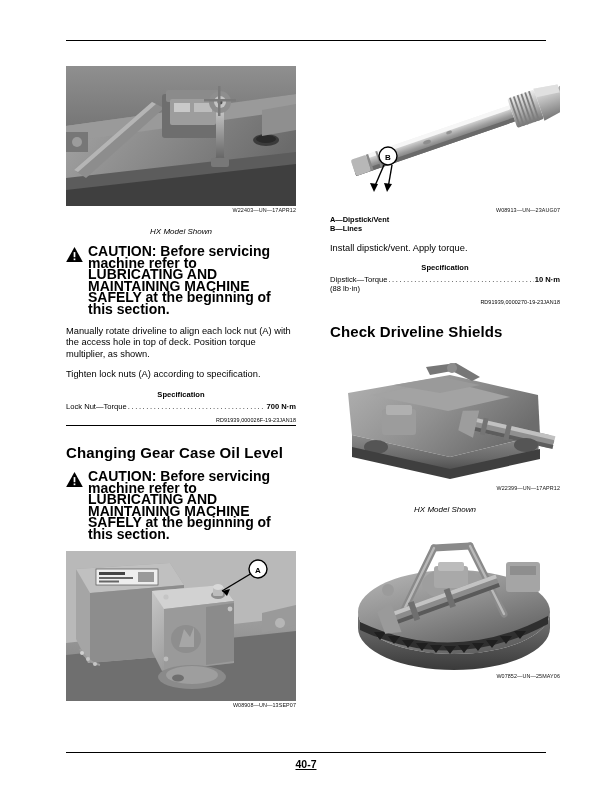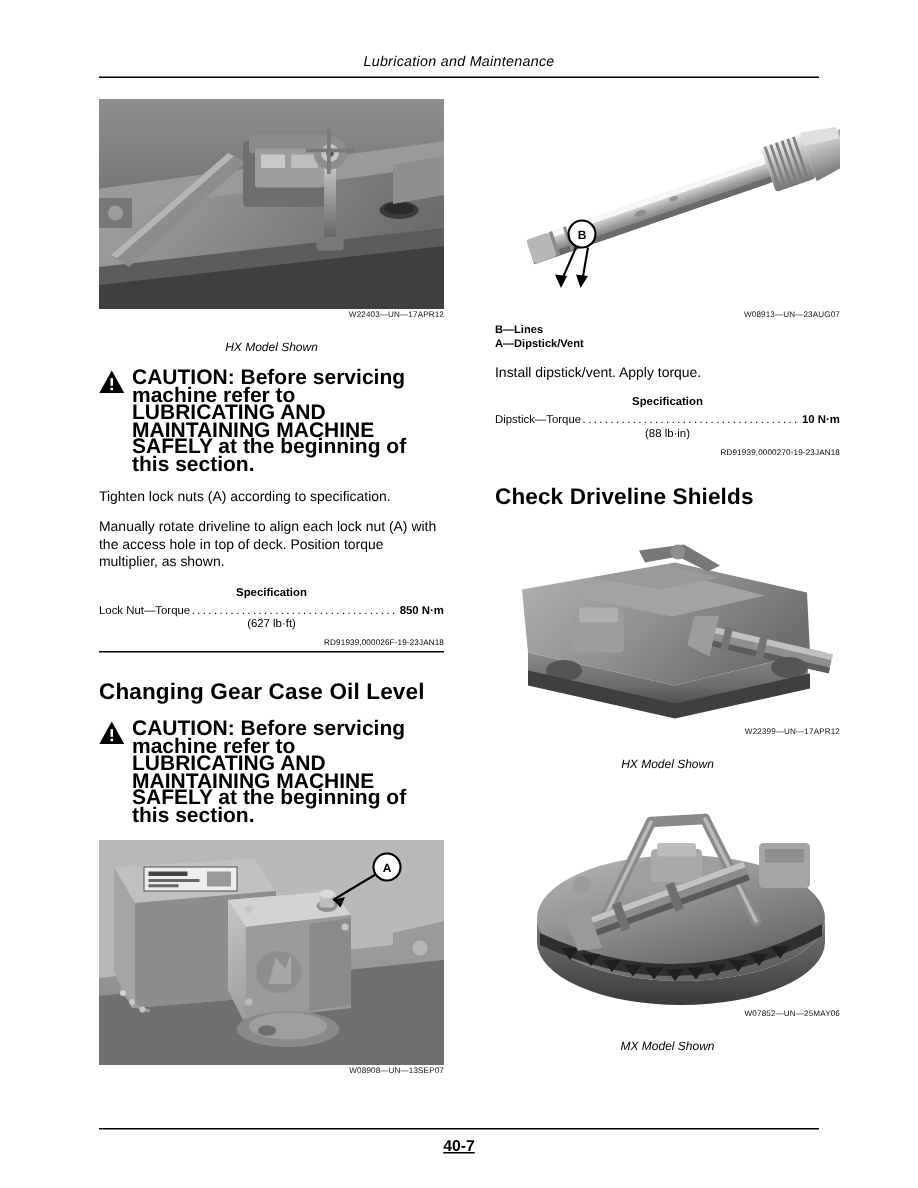--- a/index.html
+++ b/index.html
@@ -189,7 +189,6 @@
 <div class="page">
 
   <div class="header">
-    <div class="header-title">Lubrication and Maintenance</div>
     <div class="header-rule"></div>
   </div>
 

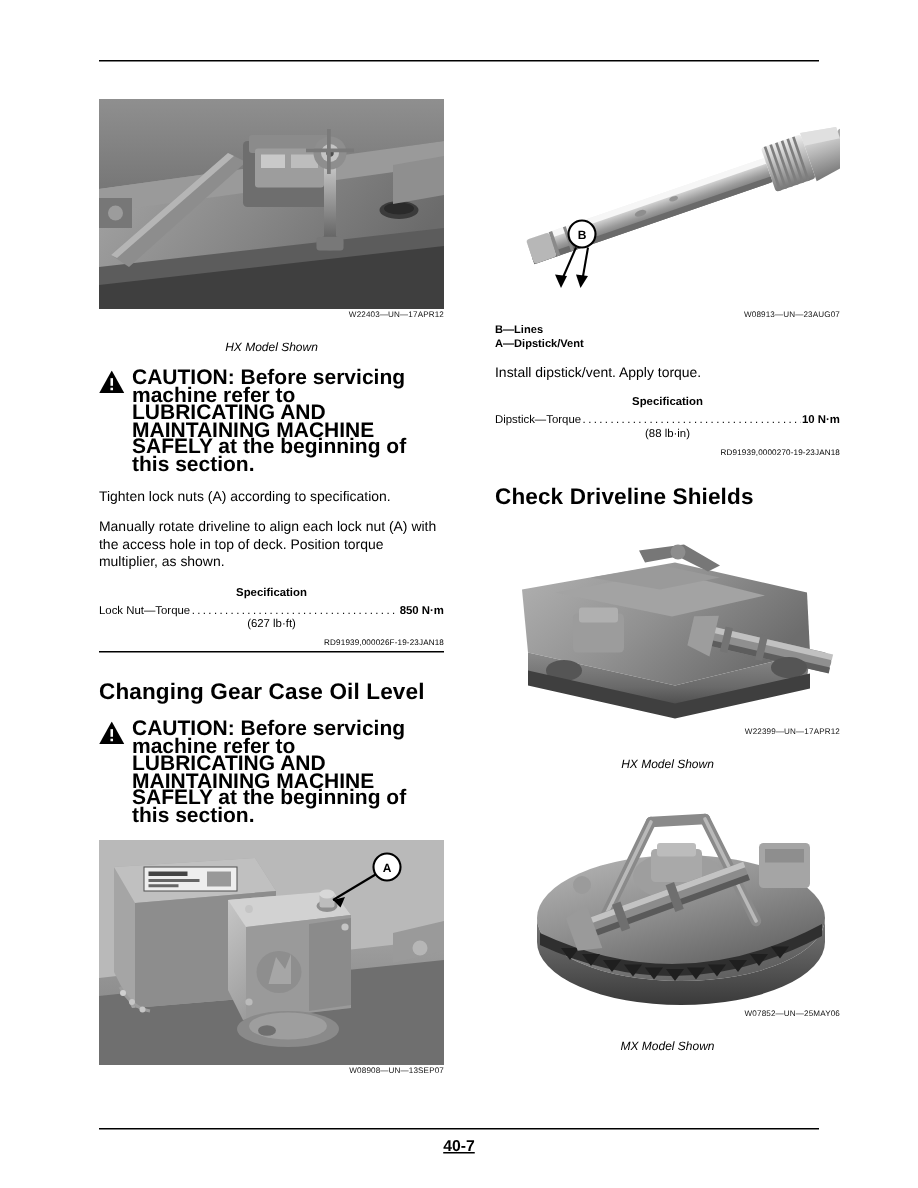--- a/index.html
+++ b/index.html
@@ -418,8 +418,8 @@
     </div>
 
     <div class="legend">
+      <div>A—Dipstick/Vent</div>
       <div>B—Lines</div>
-      <div>A—Dipstick/Vent</div>
     </div>
 
     <p class="body">Install dipstick/vent. Apply torque.</p>

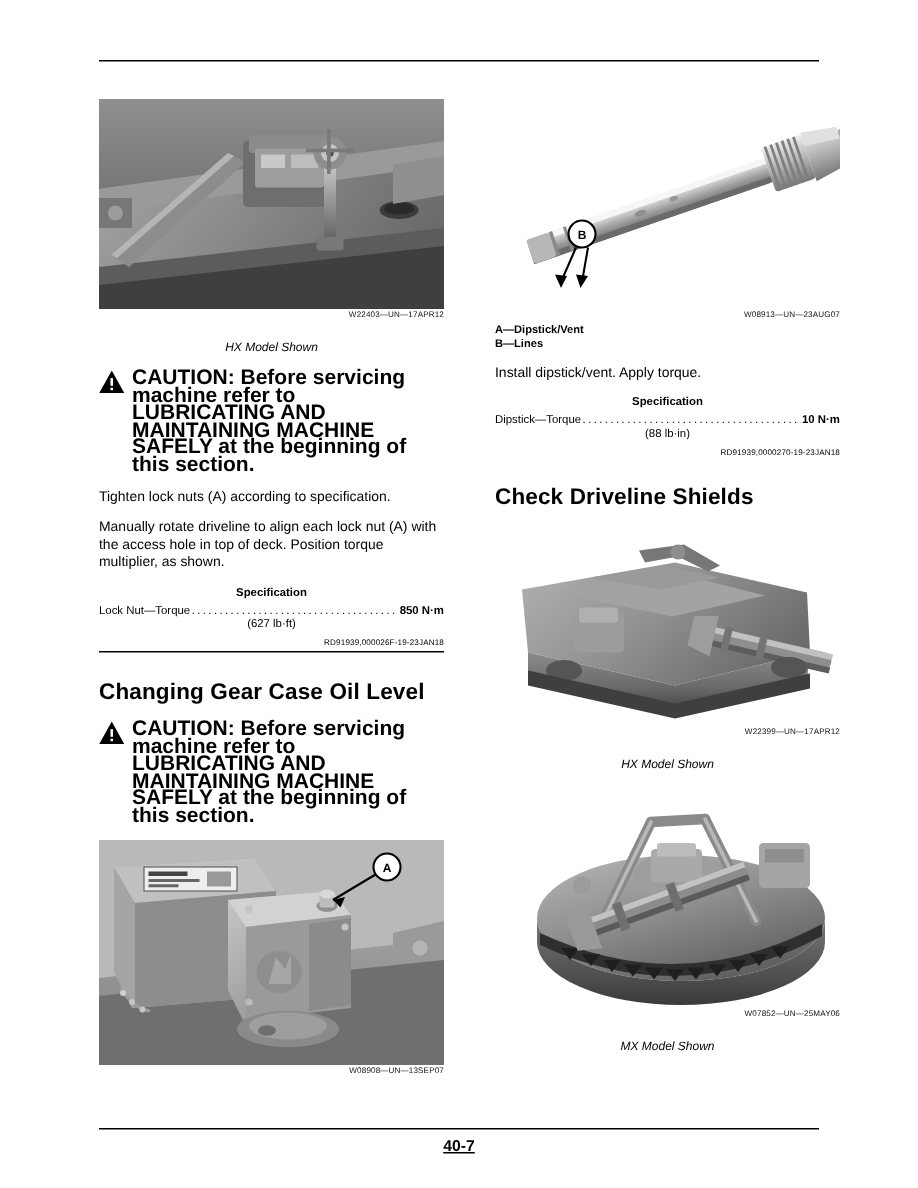--- a/index.html
+++ b/index.html
@@ -133,7 +133,7 @@
   }
   .spec-value { flex: 0 0 auto; font-weight: bold; }
   .spec-alt {
-    text-align: center;
+    text-align: left;
     font-size: 7.6px;
     margin-top: 0px;
   }

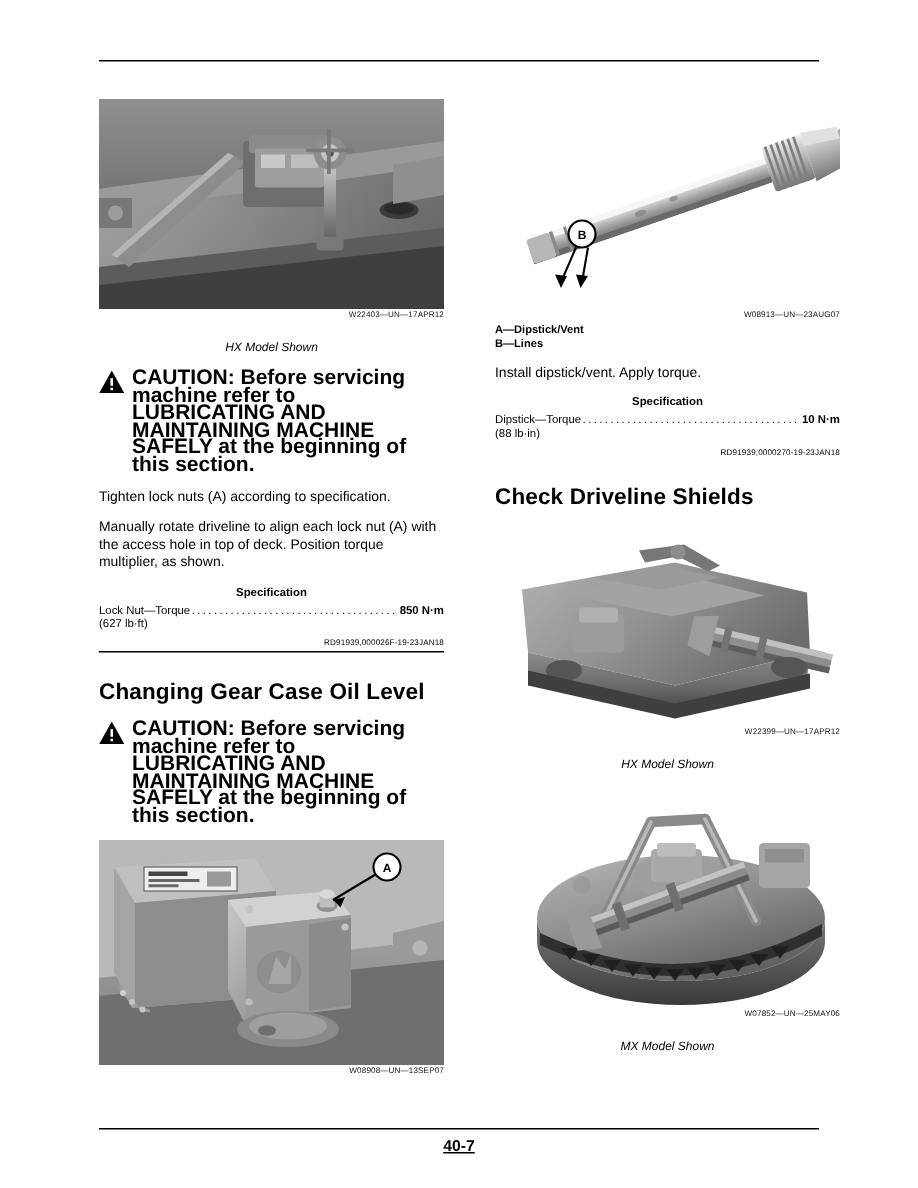--- a/index.html
+++ b/index.html
@@ -262,8 +262,8 @@
       <div class="caution-text">CAUTION: Before servicing machine refer to LUBRICATING AND MAINTAINING MACHINE SAFELY at the beginning of this section.</div>
     </div>
 
+    <p class="body">Manually rotate driveline to align each lock nut (A) with the access hole in top of deck. Position torque multiplier, as shown.</p>
     <p class="body">Tighten lock nuts (A) according to specification.</p>
-    <p class="body">Manually rotate driveline to align each lock nut (A) with the access hole in top of deck. Position torque multiplier, as shown.</p>
 
     <div class="spec">
       <div class="spec-title">Specification</div>

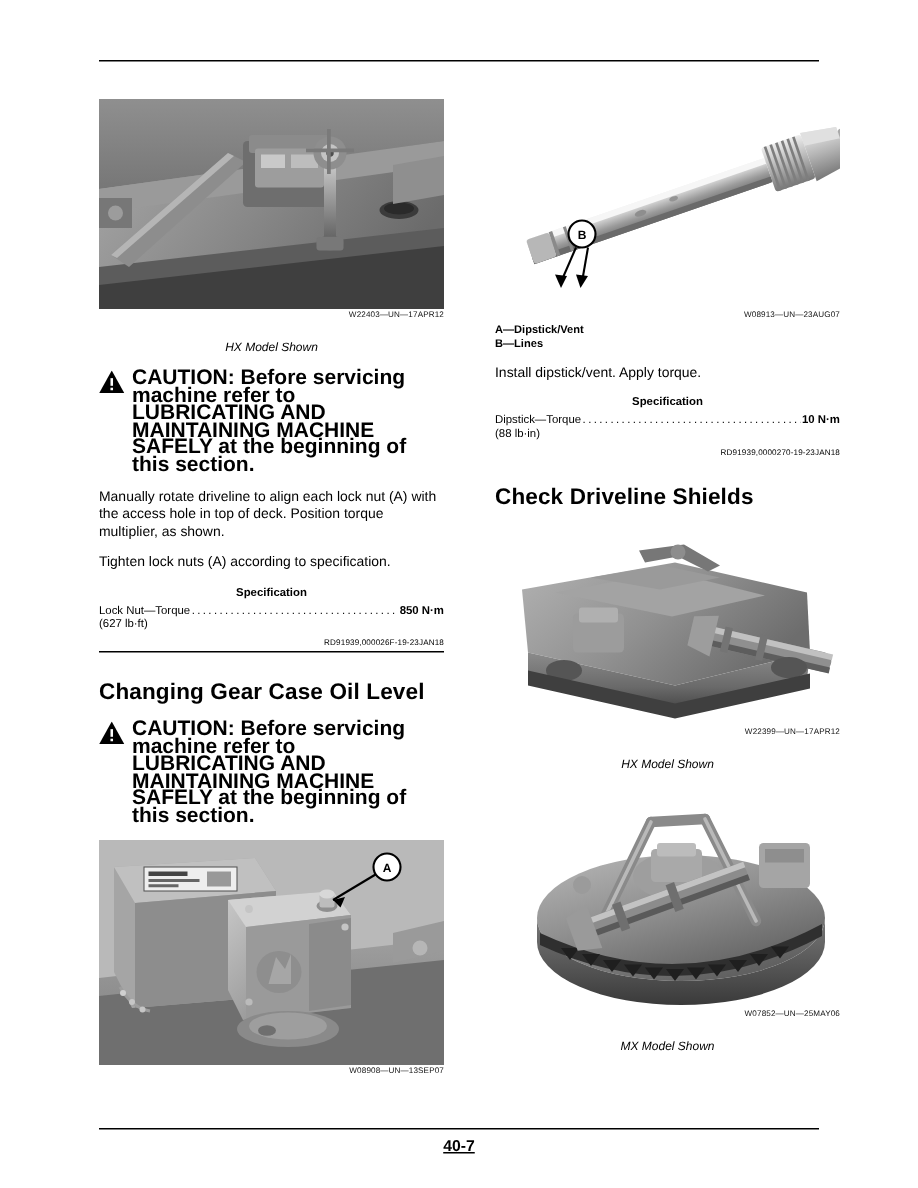--- a/index.html
+++ b/index.html
@@ -270,7 +270,7 @@
       <div class="spec-row">
         <span class="spec-label">Lock Nut—Torque</span>
         <span class="spec-dots">..........................................................</span>
-        <span class="spec-value">850 N·m</span>
+        <span class="spec-value">700 N·m</span>
       </div>
       <div class="spec-alt">(627 lb·ft)</div>
       <div class="spec-ref">RD91939,000026F-19-23JAN18</div>

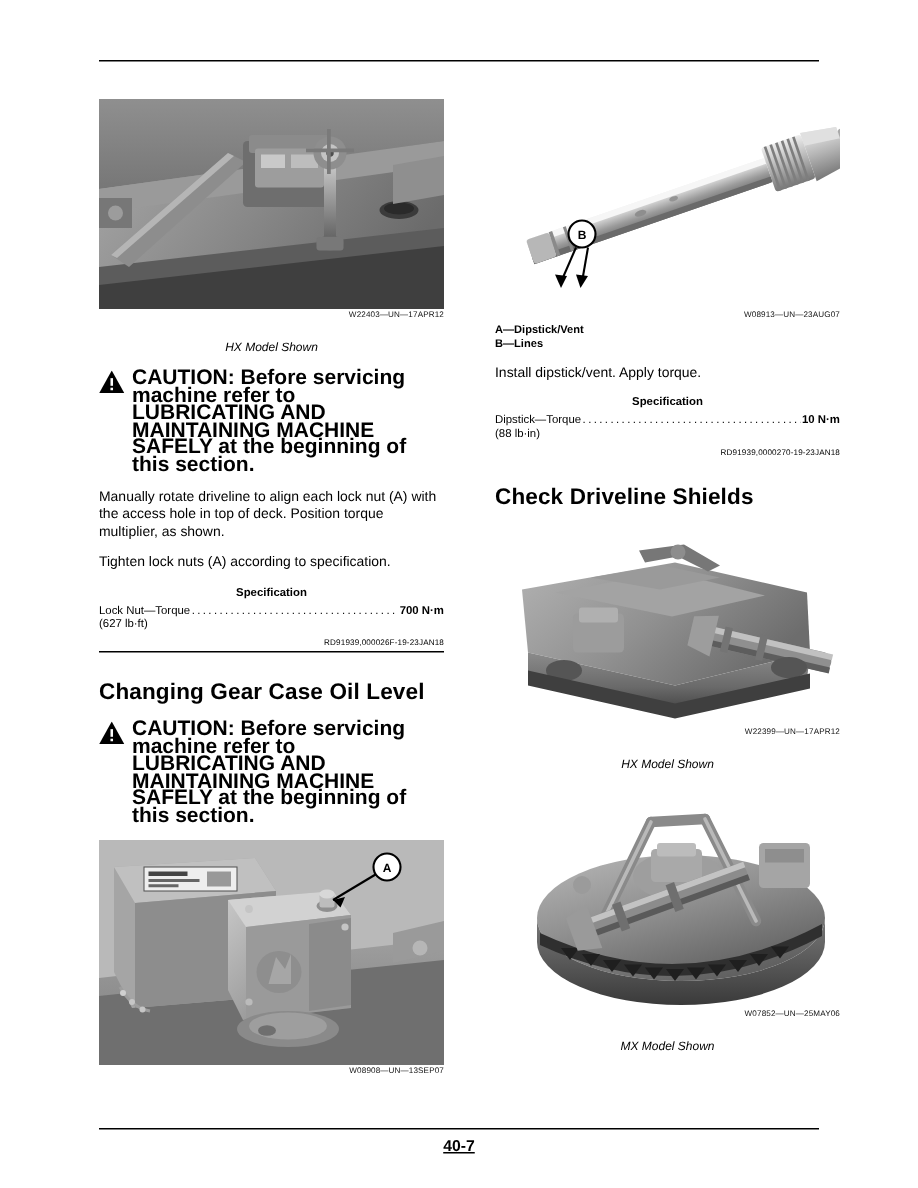--- a/index.html
+++ b/index.html
@@ -272,7 +272,6 @@
         <span class="spec-dots">..........................................................</span>
         <span class="spec-value">700 N·m</span>
       </div>
-      <div class="spec-alt">(627 lb·ft)</div>
       <div class="spec-ref">RD91939,000026F-19-23JAN18</div>
       <div class="spec-rule"></div>
     </div>

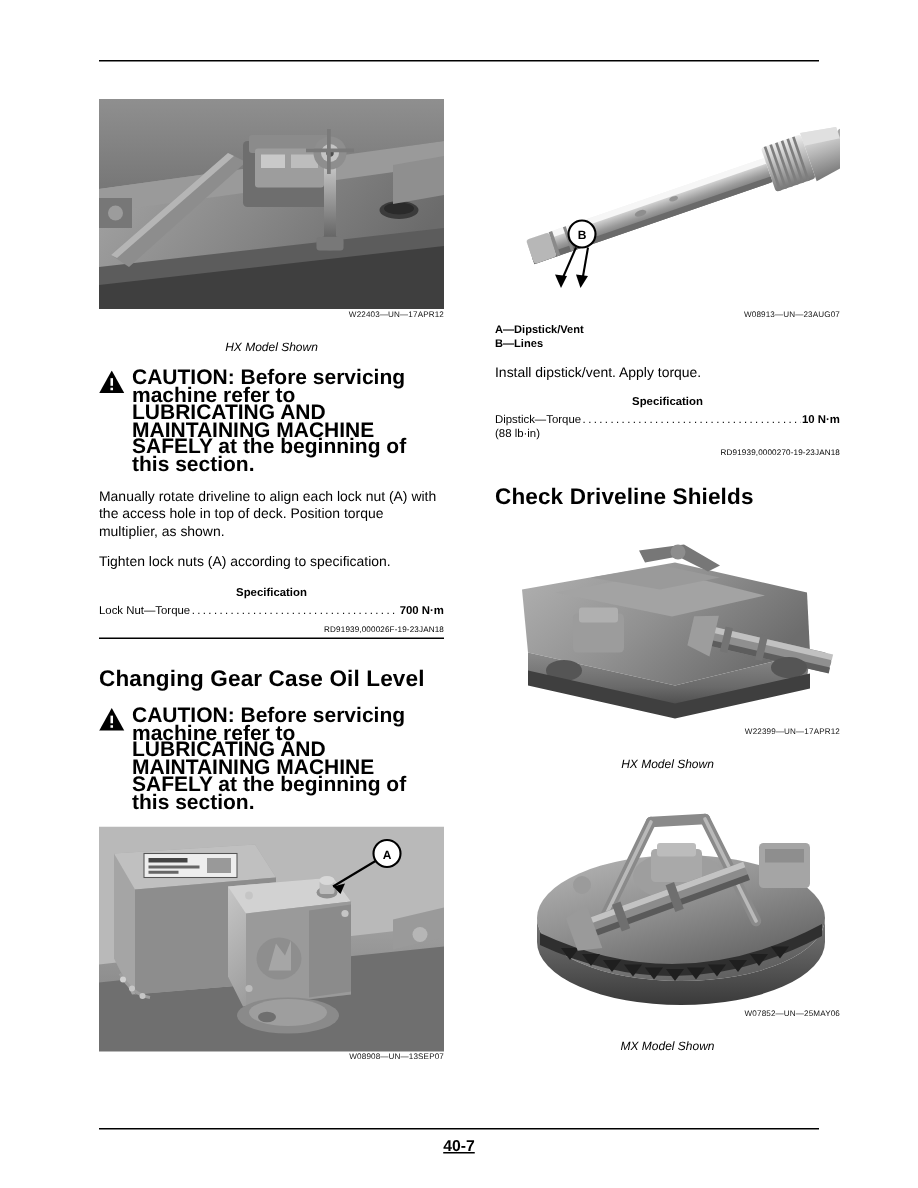--- a/index.html
+++ b/index.html
@@ -545,7 +545,6 @@
         <circle cx="58" cy="68" r="6" fill="#9b9b9b"></circle>
       </svg>
       <div class="fig-code">W07852—UN—25MAY06</div>
-      <div class="fig-caption">MX Model Shown</div>
     </div>
 
   </div>

